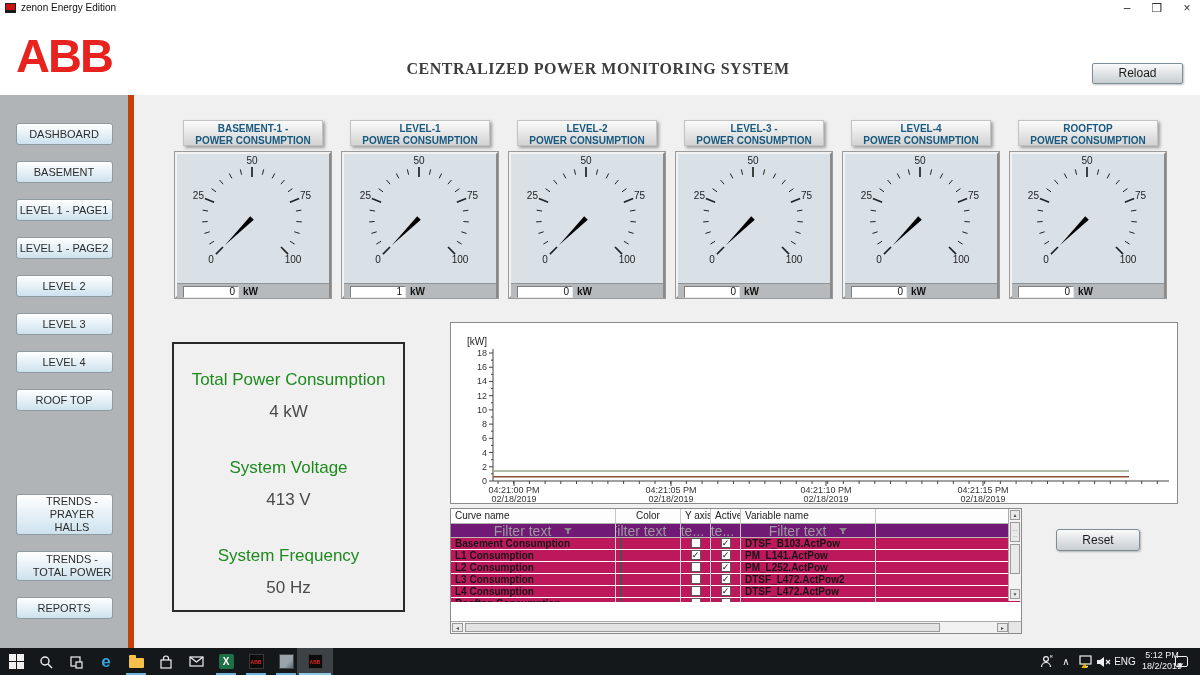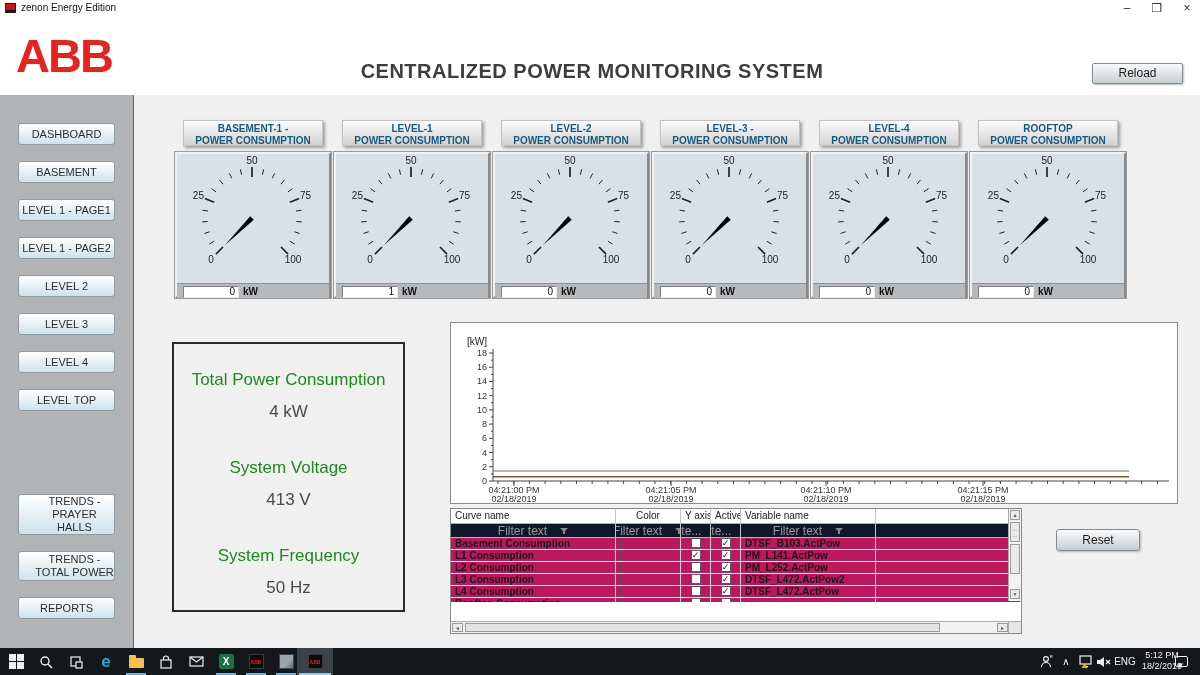--- a/index.html
+++ b/index.html
@@ -16,7 +16,7 @@
   
   .topband { position:absolute; left:0; top:16px; width:1200px; height:79px; background:#ffffff; }
   .abb-logo { position:absolute; left:16px; top:14px; font-size:47px; font-weight:bold; color:#e8231f; letter-spacing:-2px; line-height:52px; }
-  .main-title { position:absolute; left:292px; top:44px; width:600px; text-align:center; font-size:20px; font-weight:bold; color:#3d3d3d; letter-spacing:.5px; }
+  .main-title { position:absolute; left:298px; top:44px; width:600px; text-align:center; font-size:16px; font-weight:bold; color:#3d3d3d; letter-spacing:.5px;font-family:Liberation Serif, serif; }
   .btn-3d { background:linear-gradient(#fafafa,#c7ced2); border:1px solid #7d8d97; border-radius:2px; font-size:12px; color:#1a1a1a; text-align:center; box-shadow:1px 1px 2px rgba(0,0,0,.25); }
   .reload-btn { position:absolute; left:1092px; top:63px; width:91px; height:21px; line-height:19px; }
 

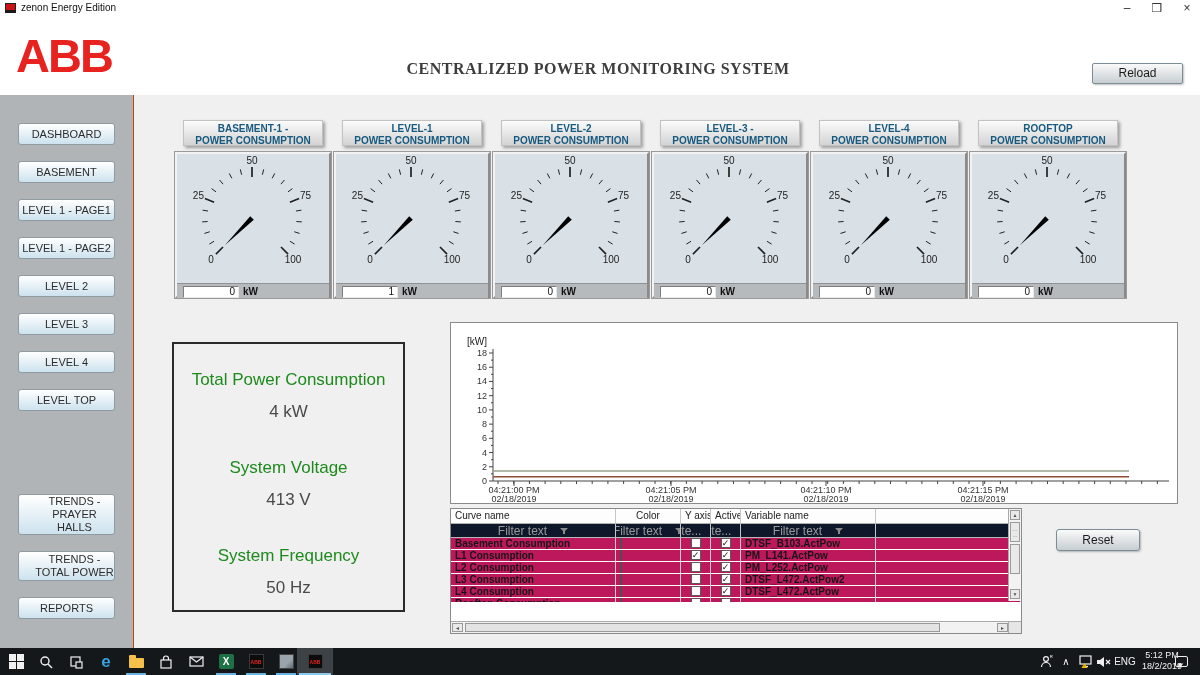--- a/index.html
+++ b/index.html
@@ -21,7 +21,7 @@
   .reload-btn { position:absolute; left:1092px; top:63px; width:91px; height:21px; line-height:19px; }
 
   
-  .sidebar { position:absolute; left:0; top:95px; width:134px; height:553px; background:#b1b4b6; border-right:1px solid #c2410c; display:flex; flex-direction:column; align-items:center; padding-top:28px; }
+  .sidebar { position:absolute; left:0; top:95px; width:134px; height:553px; background:#b1b4b6; border-right:6px solid #c2410c; display:flex; flex-direction:column; align-items:center; padding-top:28px; }
   .nav-btn { width:97px; min-height:22px; margin-bottom:16px; background:linear-gradient(#ffffff,#cde2ee); border:1px solid #8f9ba1; border-radius:3px; font-size:11px; color:#2c2c2c; display:flex; align-items:center; justify-content:center; text-align:center; white-space:pre-line; line-height:13px; cursor:default; }
   .nav-btn.tall { min-height:30px;padding-left:16px; }
   .nav-btn.gap-lg { margin-top:67px; }

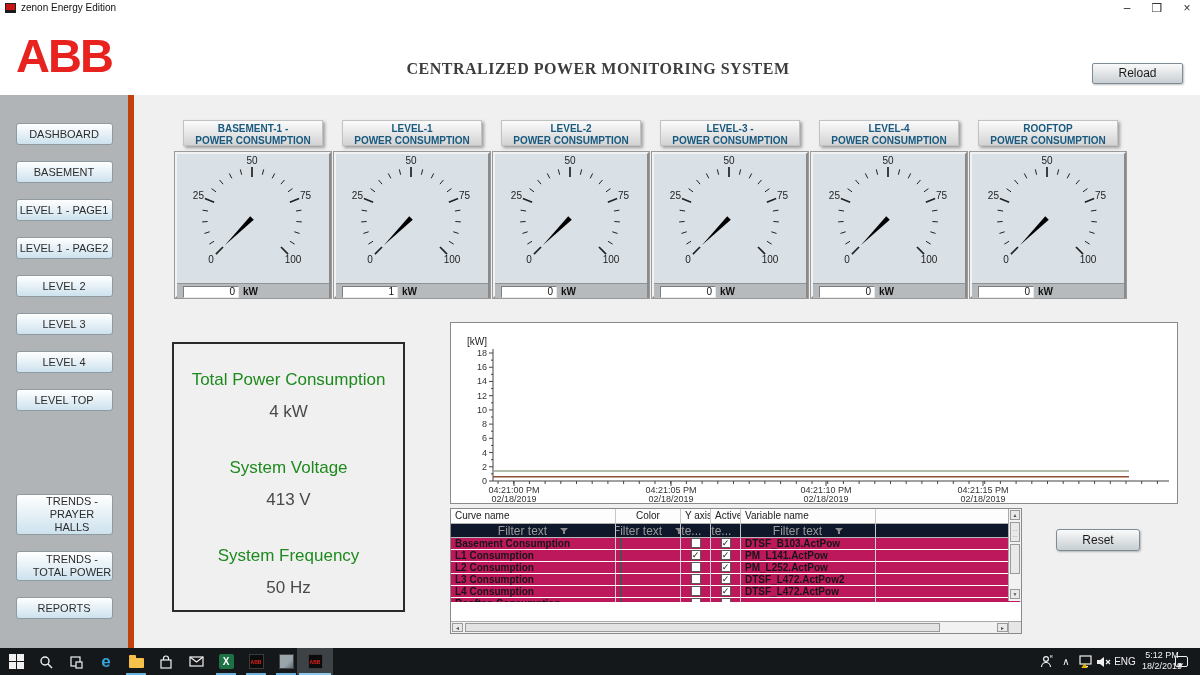--- a/index.html
+++ b/index.html
@@ -27,7 +27,7 @@
   .nav-btn.gap-lg { margin-top:67px; }
 
   
-  .gauges-row { position:absolute; left:175px; top:120px; display:flex; gap:3px; }
+  .gauges-row { position:absolute; left:175px; top:120px; display:flex; gap:11px; }
   .gauge-block { width:156px; }
   .gauge-title { width:140px; height:26px; margin:0 auto 6px auto; background:linear-gradient(#fbfbfb,#d3d3d3); border:1px solid #c2c2c2; box-shadow:2px 2px 3px rgba(0,0,0,.35); font-size:10px; font-weight:bold; color:#17597f; text-align:center; white-space:pre-line; line-height:12px; padding-top:2px; }
   .gauge-panel { width:156px; height:146px; background:#d9e0e6; border:2px solid; border-color:#f2f2f2 #8a8a8a #8a8a8a #f2f2f2; outline:1px solid #9a9a9a; }

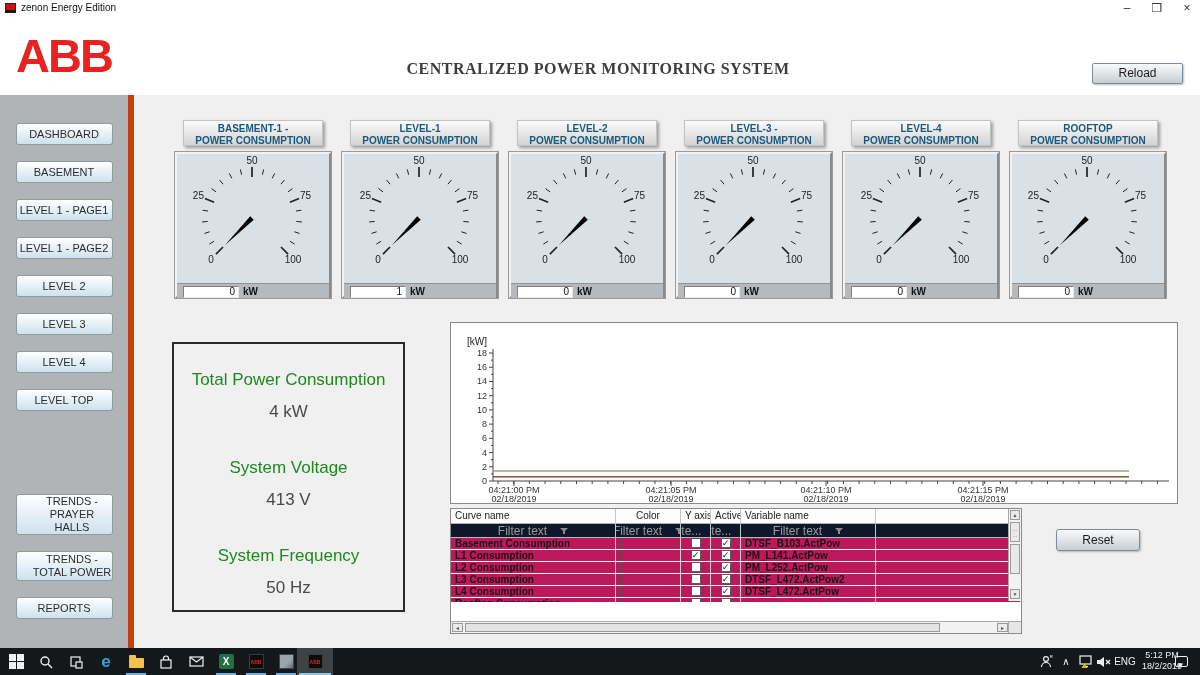--- a/index.html
+++ b/index.html
@@ -125,7 +125,7 @@
 
   <div class="nav-btn">LEVEL 4</div>
 
-  <div class="nav-btn">LEVEL TOP</div>
+  <div class="nav-btn">ROOF TOP</div>
 
   <div class="nav-btn tall gap-lg">TRENDS -
 PRAYER HALLS</div>

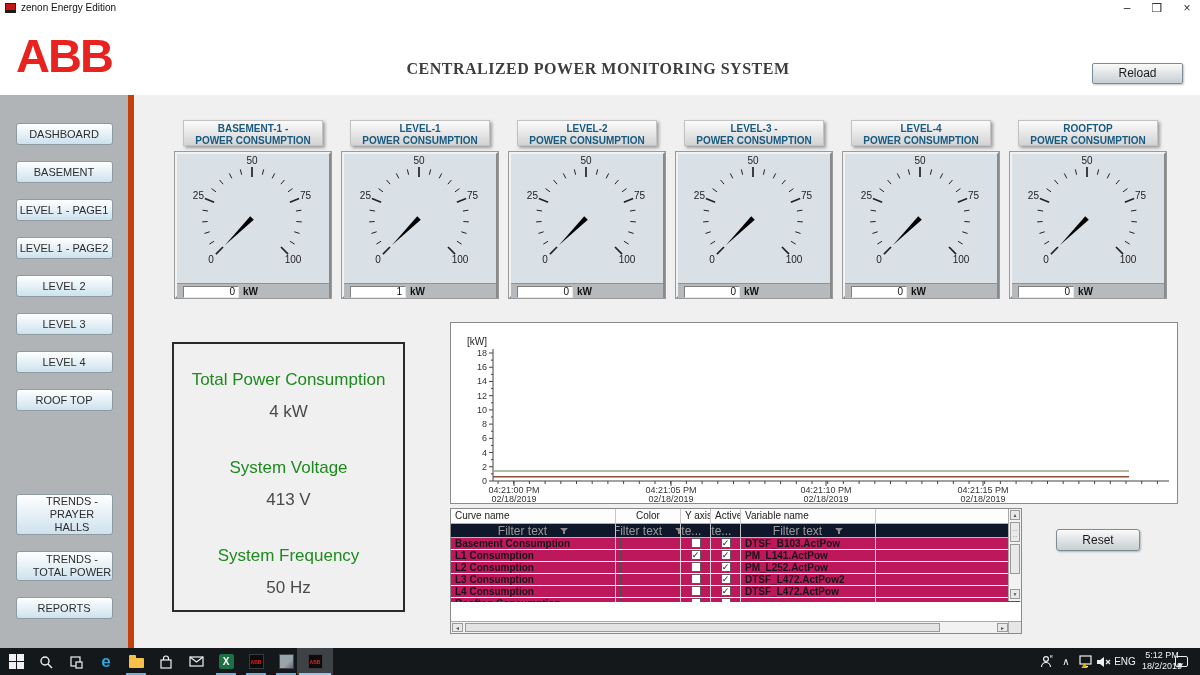--- a/index.html
+++ b/index.html
@@ -52,7 +52,7 @@
   .t-head { height:15px; }
   .t-head .cell { background:#fdfdfd; border-right:1px solid #c6c6c6; border-bottom:1px solid #b0b0b0; font-size:10px; color:#222; padding:1px 4px; overflow:hidden; white-space:nowrap; }
   .t-filter { height:14px; }
-  .t-filter .cell { background:#0f172a; border-right:1px solid #c6c6c6; border-bottom:1px solid #b8b8b8; font-size:12px; color:#9a9a9a; display:flex; align-items:center; justify-content:center; gap:13px; overflow:hidden; white-space:nowrap; }
+  .t-filter .cell { background:#701a75; border-right:1px solid #c6c6c6; border-bottom:1px solid #b8b8b8; font-size:14px; color:#9a9a9a; display:flex; align-items:center; justify-content:center; gap:13px; overflow:hidden; white-space:nowrap; }
   .rows-clip { height:64px; overflow:hidden; }
   .t-row { height:12px; }
   .t-row .cell { background:#be185d; border-right:1px solid #c9ced3; border-bottom:1px solid #ffffff; font-size:10px; color:#151515; padding:0 4px; overflow:hidden; white-space:nowrap; line-height:11px;font-weight:bold; }

